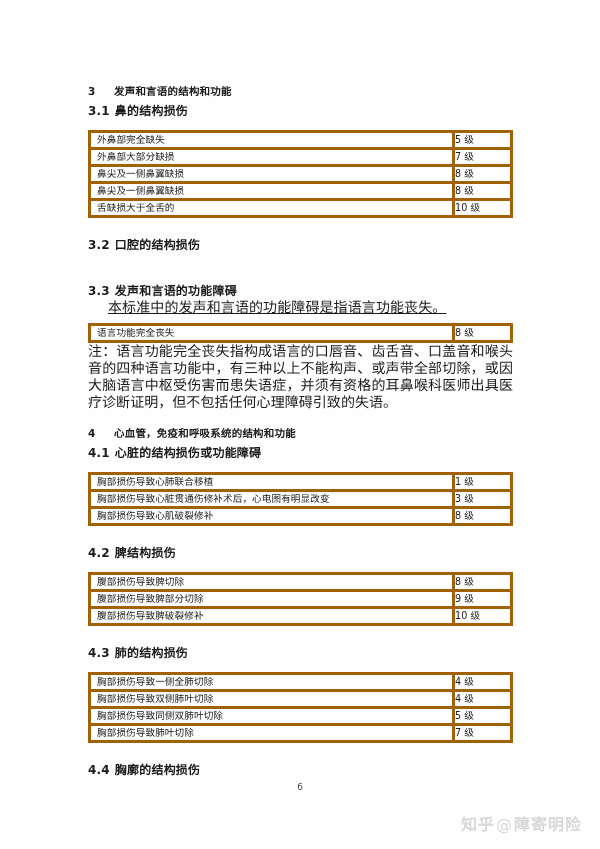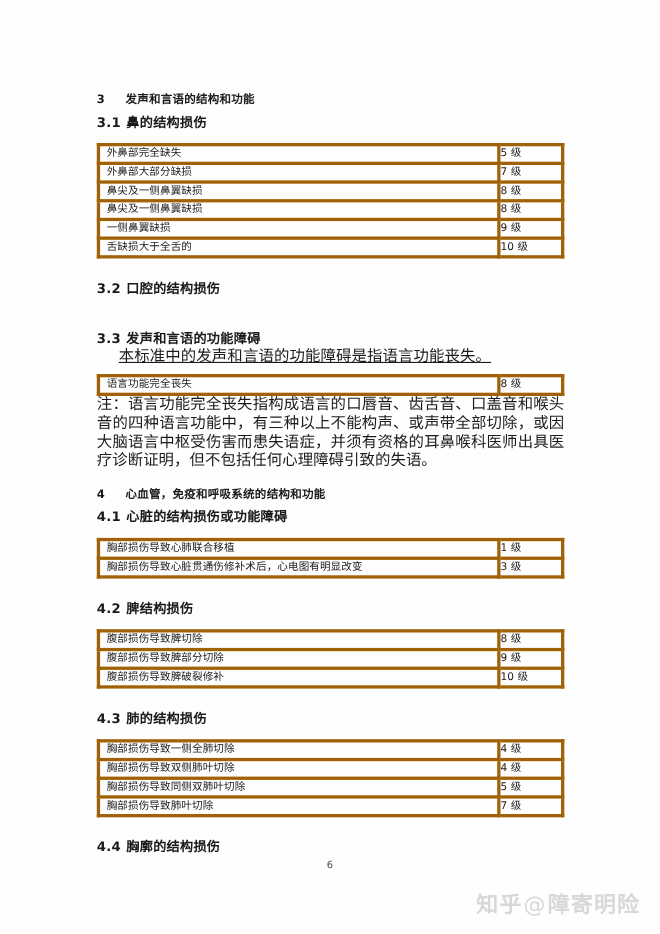--- a/index.html
+++ b/index.html
@@ -165,10 +165,6 @@
           <td class="grade">8 级</td>
         </tr>
         <tr>
-          <td>一侧鼻翼缺损</td>
-          <td class="grade">9 级</td>
-        </tr>
-        <tr>
           <td>舌缺损大于全舌的</td>
           <td class="grade">10 级</td>
         </tr>

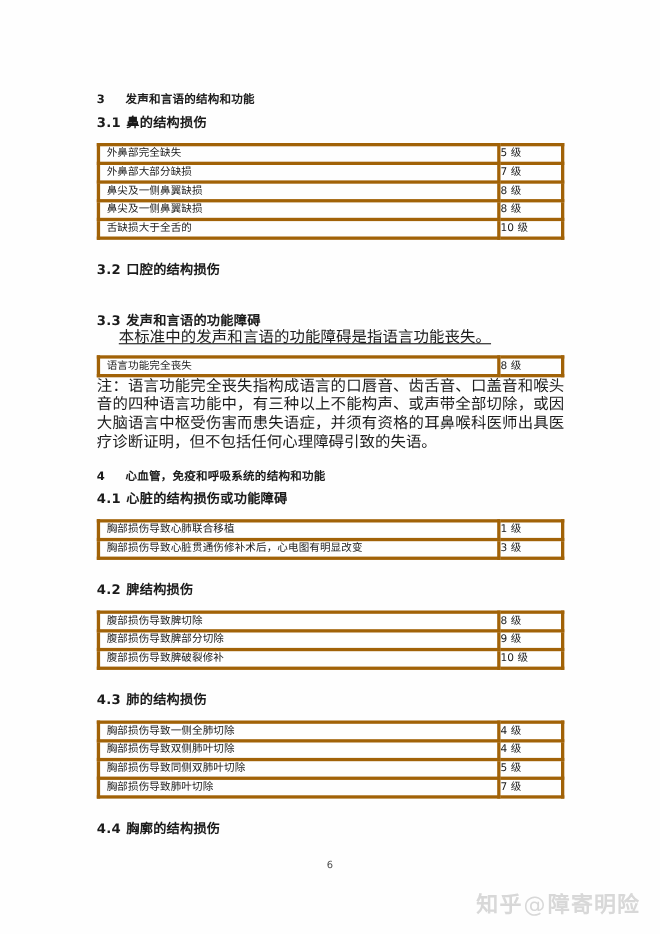--- a/index.html
+++ b/index.html
@@ -217,6 +217,10 @@
           <td>胸部损伤导致心脏贯通伤修补术后，心电图有明显改变</td>
           <td class="grade">3 级</td>
         </tr>
+        <tr>
+          <td>胸部损伤导致心肌破裂修补</td>
+          <td class="grade">8 级</td>
+        </tr>
       </tbody>
     </table>
 

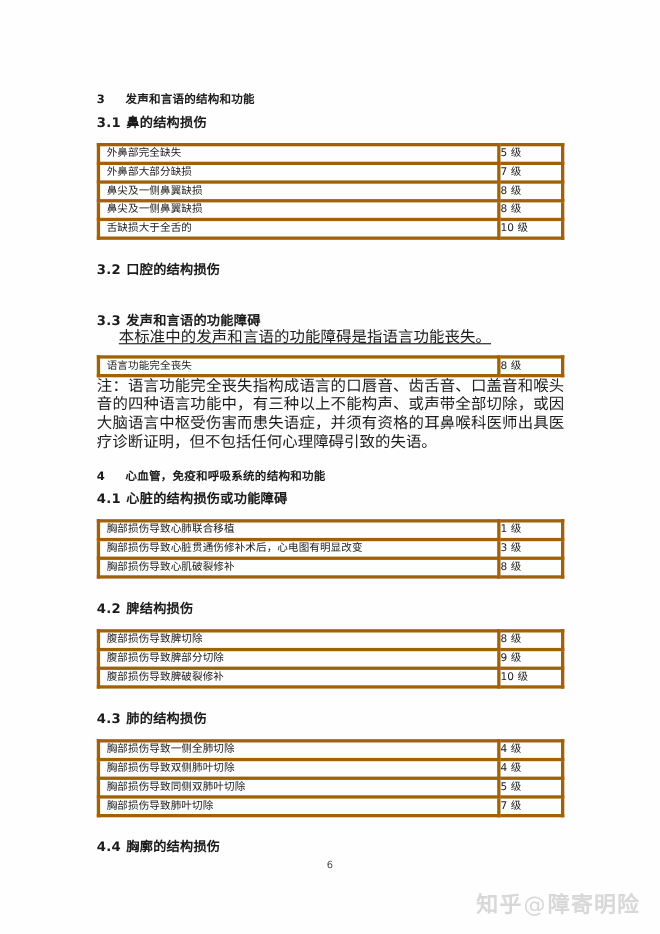--- a/index.html
+++ b/index.html
@@ -120,7 +120,7 @@
     position: absolute;
     right: 18px;
     bottom: 14px;
-    font-size: 20px;
+    font-size: 16px;
     font-weight: bold;
     color: #d8d8d8;
     letter-spacing: 1px;

